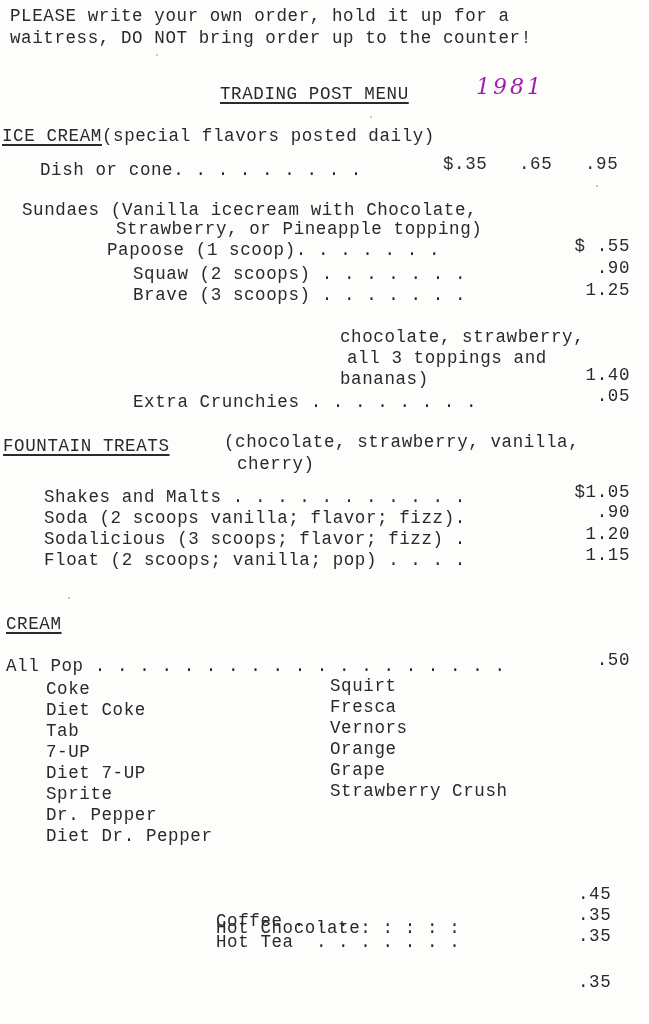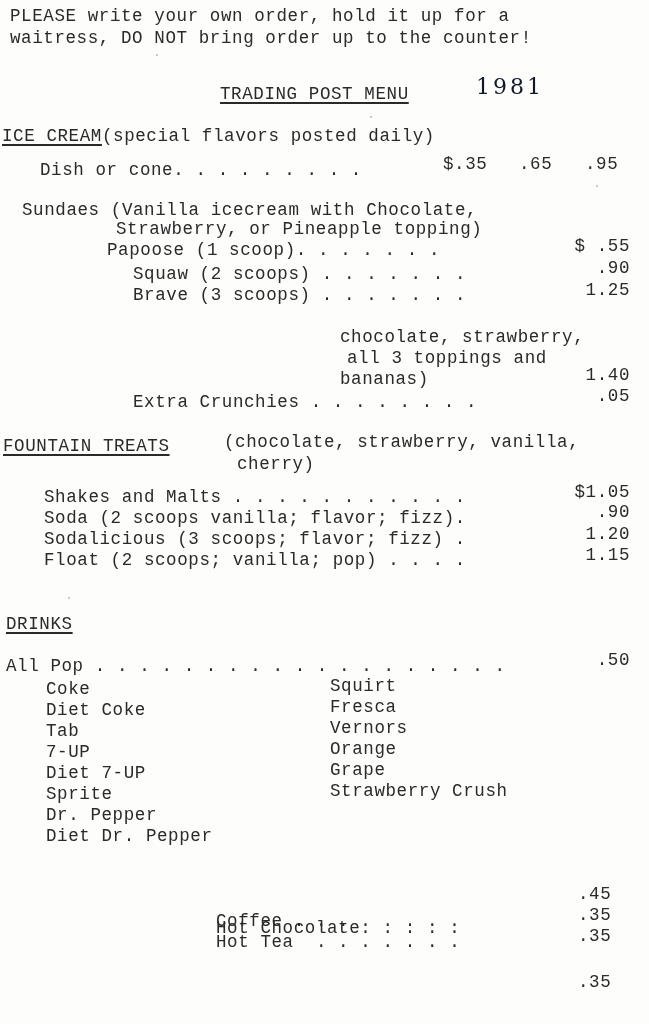--- a/index.html
+++ b/index.html
@@ -16,8 +16,8 @@
     .u { text-decoration: underline; text-decoration-thickness: 1.5px; text-underline-offset: 3px; }
     .r { text-align: right; }
     .hand {
-      position: absolute; font-family: "DejaVu Serif", serif; 
-      color: #0f172a; font-size: 22px; letter-spacing: 3px;
+      position: absolute; font-family: "DejaVu Serif", serif; font-style: italic;
+      color: #a21caf; font-size: 22px; letter-spacing: 3px;
     }
     .speck { position: absolute; width: 2px; height: 2px; background: #888; border-radius: 1px; opacity: .6; }
   </style>

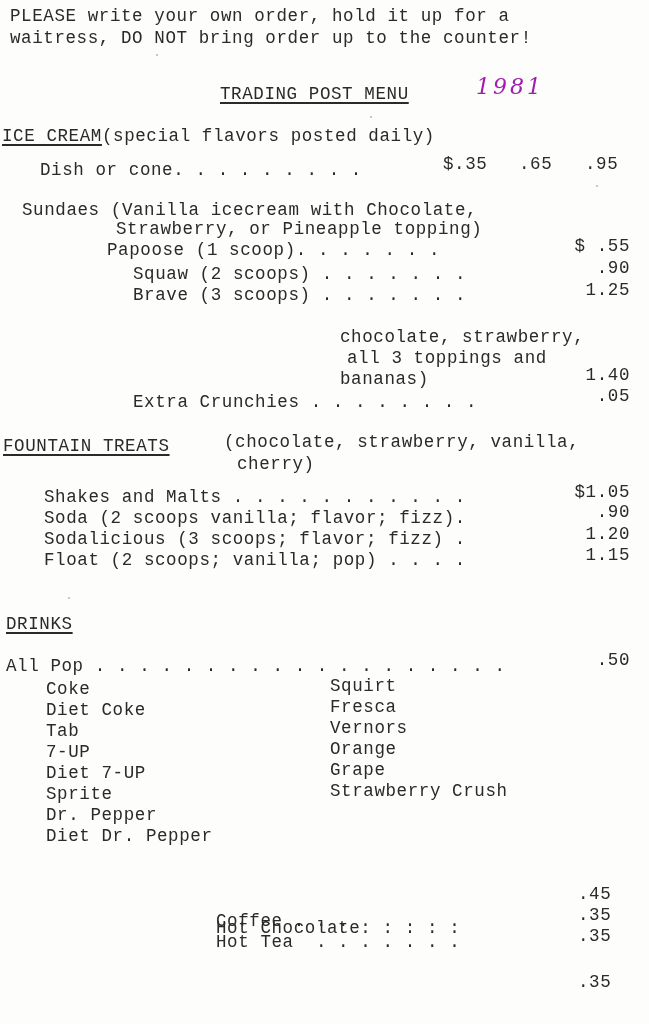--- a/index.html
+++ b/index.html
@@ -75,7 +75,7 @@
   <div class="t" style="left:44px; top:550px;">Float (2 scoops; vanilla; pop) . . . .</div>
   <div class="t r" style="left:520px; width:110px; top:545px;">1.15</div>
 
-  <div class="t u" style="left:6px; top:614px;">DRINKS</div>
+  <div class="t u" style="left:6px; top:614px;">CREAM</div>
 
   <div class="t" style="left:6px; top:656px;">All Pop . . . . . . . . . . . . . . . . . . .</div>
   <div class="t r" style="left:520px; width:110px; top:650px;">.50</div>

